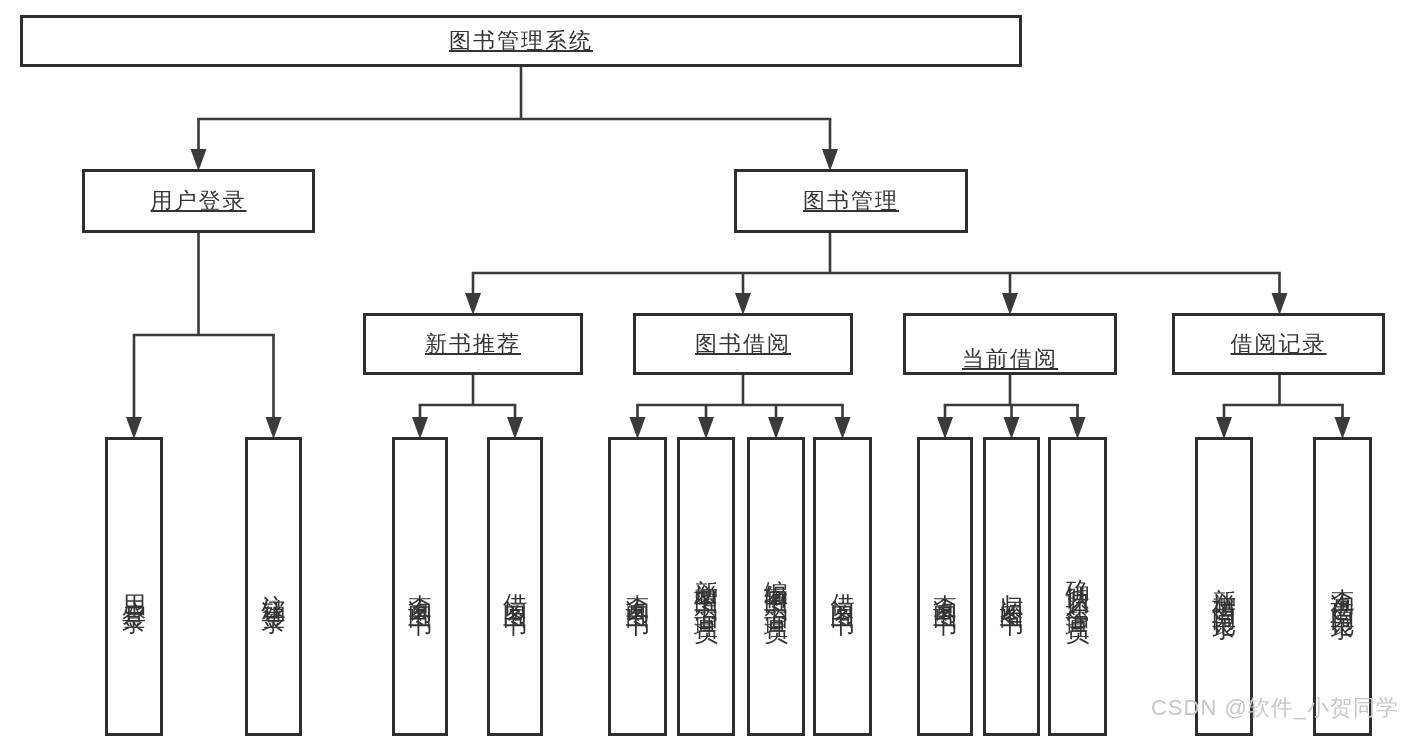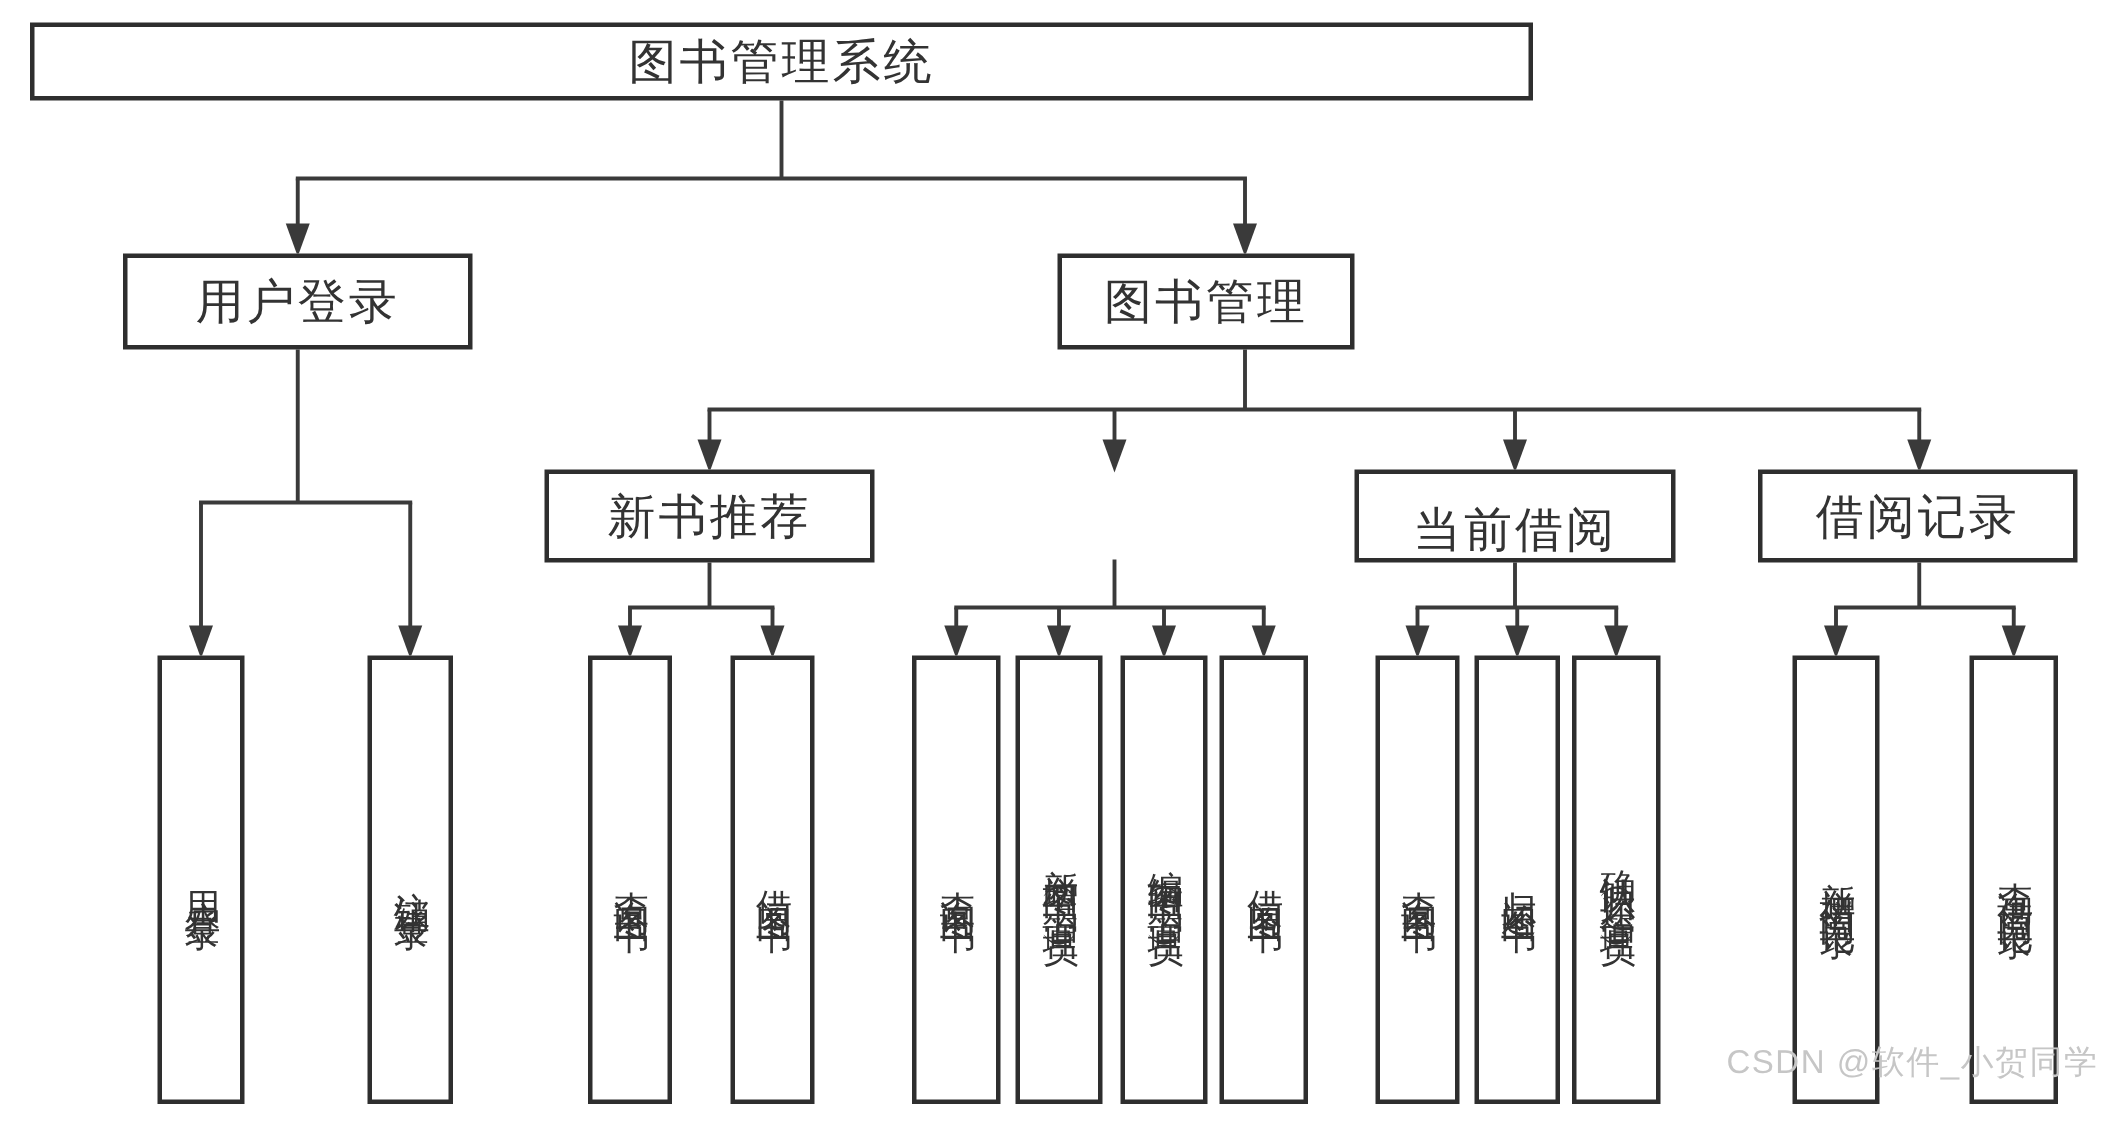--- a/index.html
+++ b/index.html
@@ -28,10 +28,11 @@
     justify-content: center;
   }
   .node-h .node-label {
-    font-size: 32px;
+    font-size: 22px;
     letter-spacing: 2px;
     white-space: nowrap;
     line-height: 1.2;
+    text-decoration: underline;
   }
   .node-v .node-label {
     writing-mode: vertical-rl;

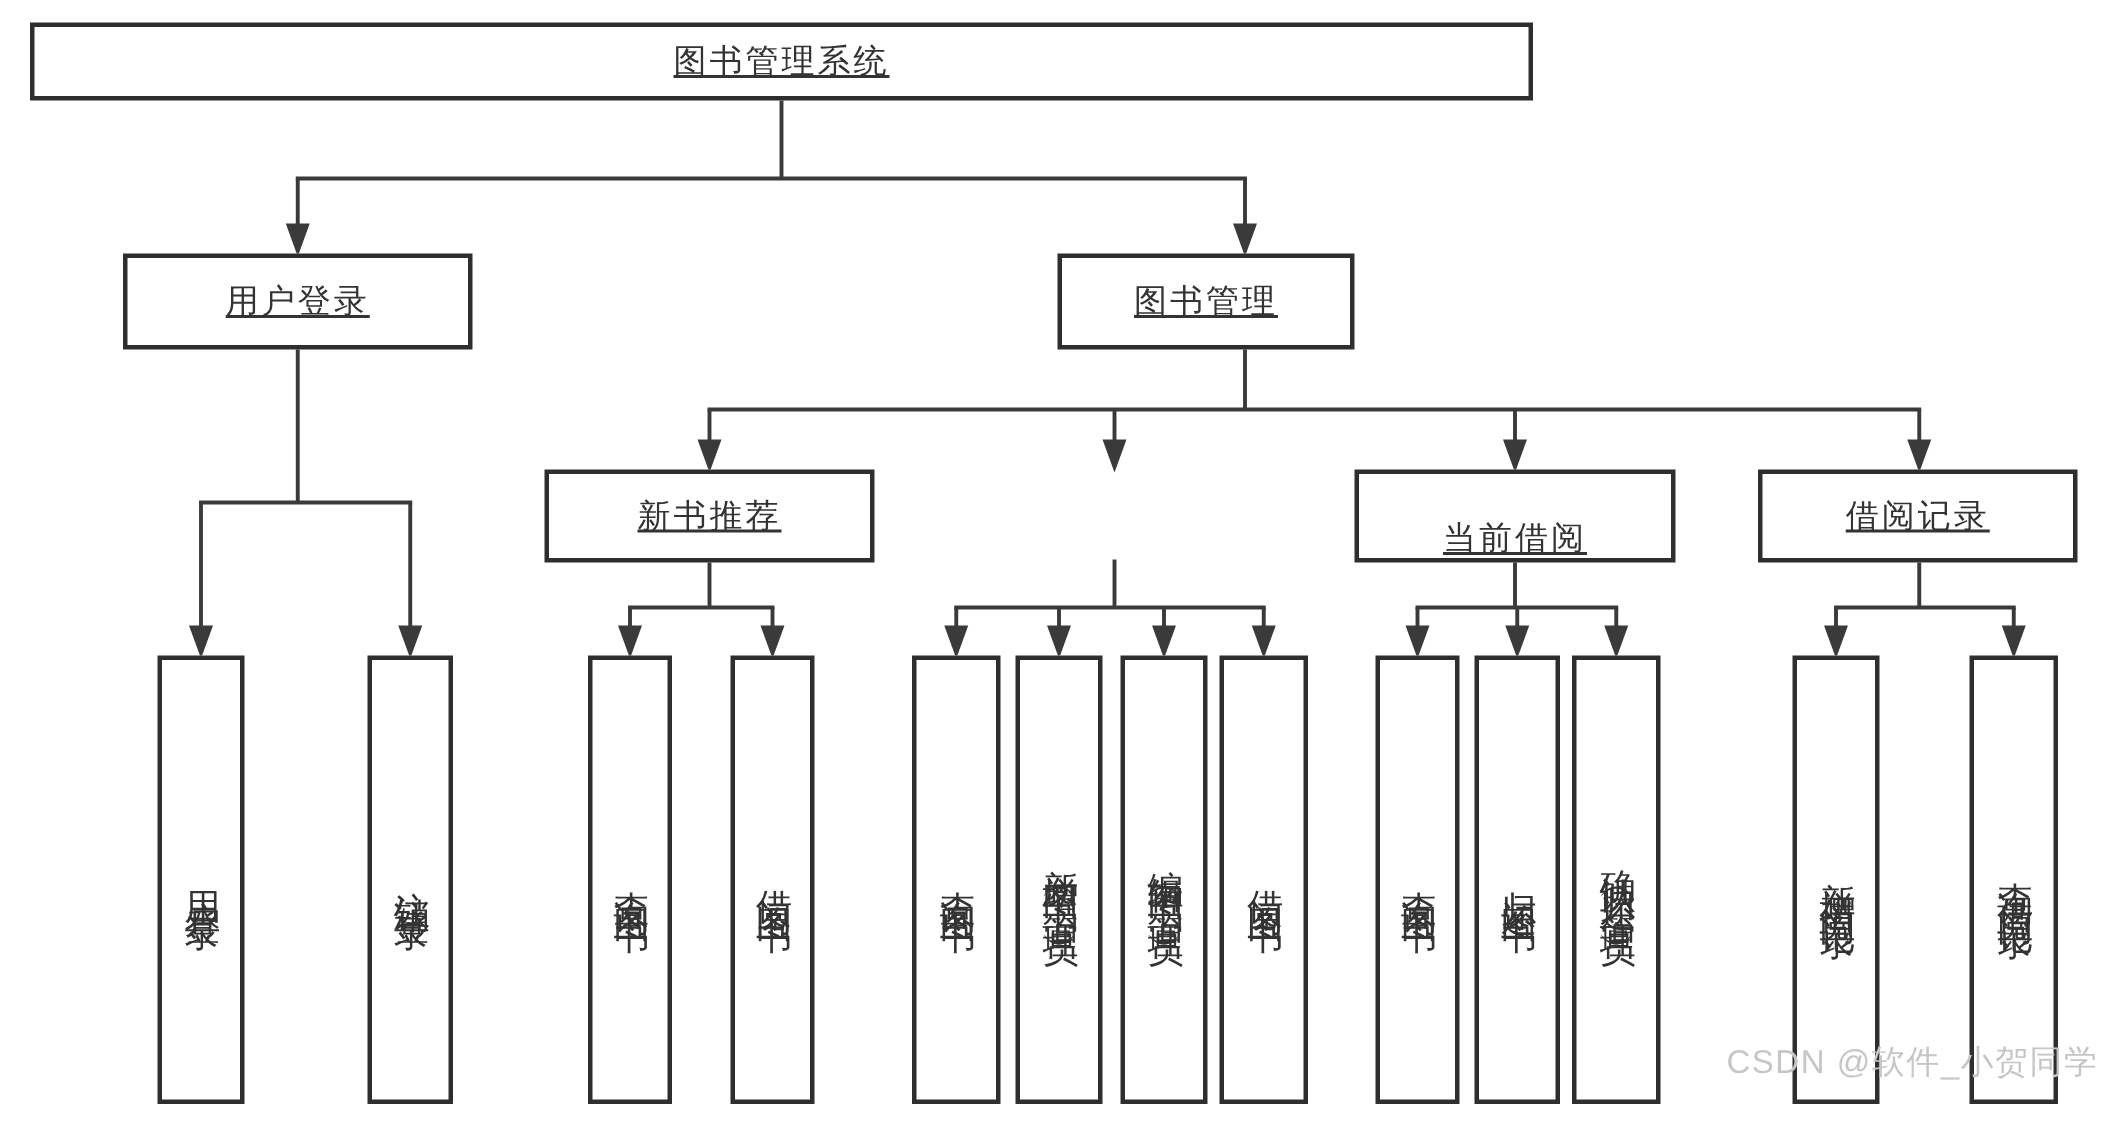--- a/index.html
+++ b/index.html
@@ -131,7 +131,7 @@
     <div class="node node-h" style="left: 82px; top: 169px; width: 233px; height: 64px;">
       <span class="node-label">用户登录</span>
     </div>
-    <div class="node node-h" style="left: 705px; top: 169px; width: 198px; height: 64px;">
+    <div class="node node-h" style="left: 734px; top: 169px; width: 234px; height: 64px;">
       <span class="node-label">图书管理</span>
     </div>
     <div class="node node-h" style="left: 363px; top: 313px; width: 220px; height: 62px;">

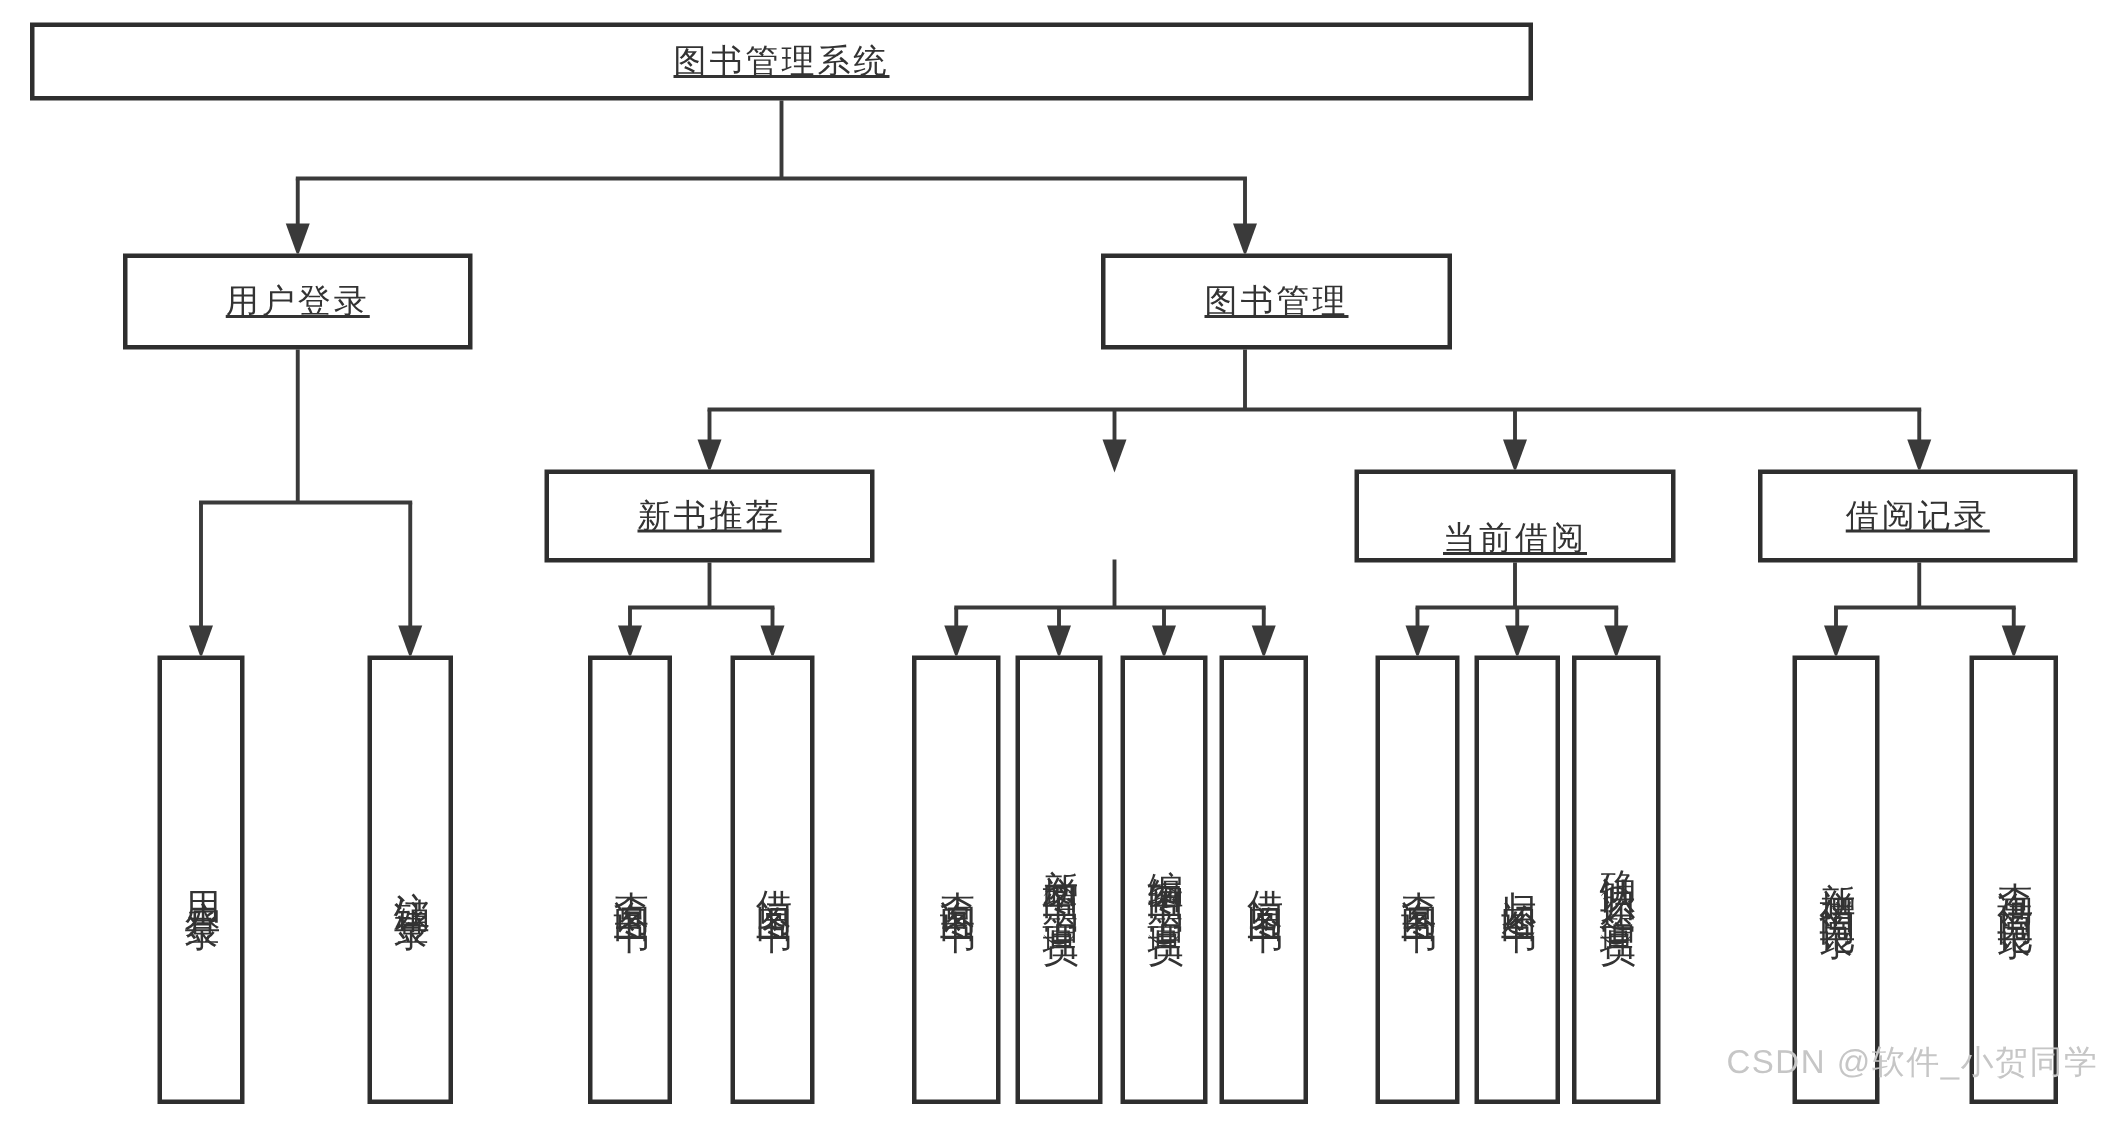--- a/index.html
+++ b/index.html
@@ -137,6 +137,9 @@
     <div class="node node-h" style="left: 363px; top: 313px; width: 220px; height: 62px;">
       <span class="node-label">新书推荐</span>
     </div>
+    <div class="node node-h" style="left: 633px; top: 313px; width: 220px; height: 62px;">
+      <span class="node-label">图书借阅</span>
+    </div>
     <div class="node node-h" style="left: 903px; top: 313px; width: 214px; height: 62px; align-items: flex-end;">
       <span class="node-label">当前借阅</span>
     </div>

